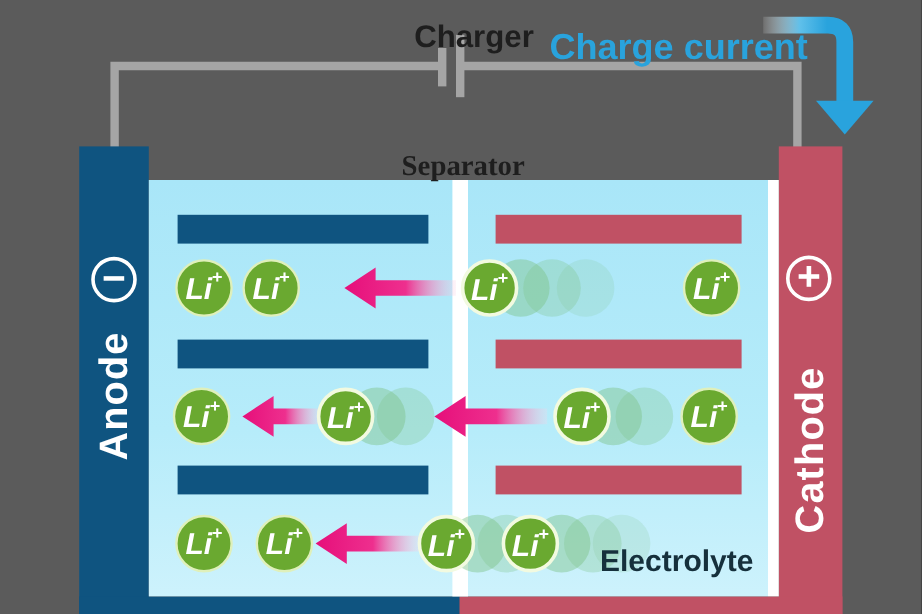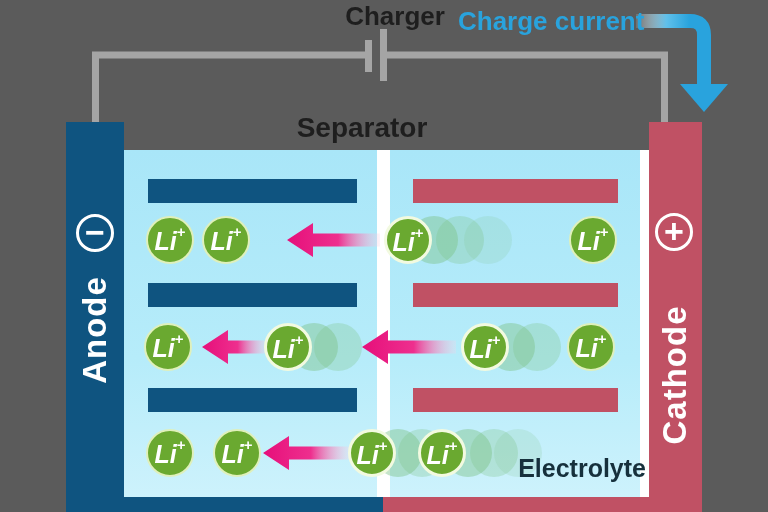--- a/index.html
+++ b/index.html
@@ -11,7 +11,7 @@
   }
   .abs{position:absolute;}
   .label{position:absolute;font-weight:600;white-space:nowrap;}
-  .label.dark{color:var(--text-dark);}
+  .label.dark{color:var(--text-dark);margin-top:14px;}
   .charger-label{left:340px;top:1px;width:110px;text-align:center;font-size:26px;}
   .charge-current-label{left:458px;top:6px;font-size:26px;color:var(--blue);}
   .separator-label{left:280px;top:112px;width:164px;text-align:center;font-size:28px;}

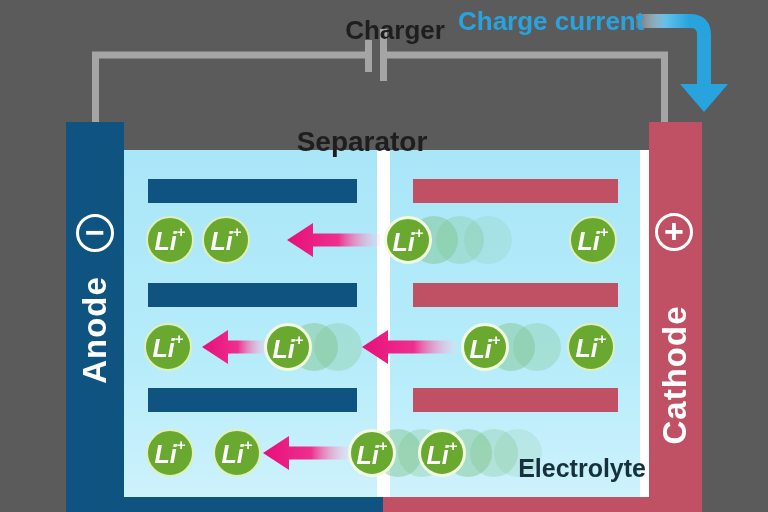--- a/index.html
+++ b/index.html
@@ -13,7 +13,7 @@
   .label{position:absolute;font-weight:600;white-space:nowrap;}
   .label.dark{color:var(--text-dark);margin-top:14px;}
   .charger-label{left:340px;top:1px;width:110px;text-align:center;font-size:26px;}
-  .charge-current-label{left:458px;top:6px;font-size:26px;color:var(--blue);}
+  .charge-current-label{left:458px;top:23px;font-size:30px;color:var(--blue);}
   .separator-label{left:280px;top:112px;width:164px;text-align:center;font-size:28px;}
   .electrolyte-label{left:500px;top:454px;width:146px;text-align:right;font-size:25px;color:var(--text-electrolyte);}
   .anode-wall{left:66px;top:122px;width:58px;height:390px;background:var(--anode);}

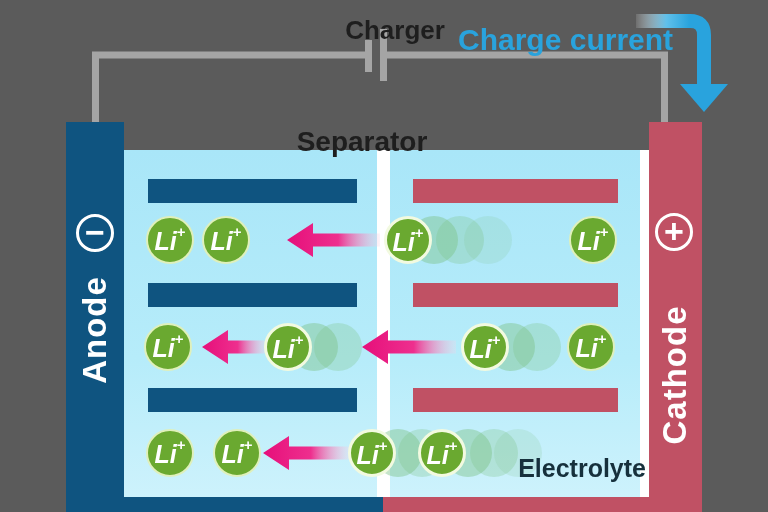--- a/index.html
+++ b/index.html
@@ -14,7 +14,7 @@
   .label.dark{color:var(--text-dark);margin-top:14px;}
   .charger-label{left:340px;top:1px;width:110px;text-align:center;font-size:26px;}
   .charge-current-label{left:458px;top:23px;font-size:30px;color:var(--blue);}
-  .separator-label{left:280px;top:112px;width:164px;text-align:center;font-size:28px;}
+  .separator-label{left:304px;top:112px;width:164px;text-align:center;font-size:24px;font-family:Liberation Serif, serif;}
   .electrolyte-label{left:500px;top:454px;width:146px;text-align:right;font-size:25px;color:var(--text-electrolyte);}
   .anode-wall{left:66px;top:122px;width:58px;height:390px;background:var(--anode);}
   .cathode-wall{left:649px;top:122px;width:53px;height:390px;background:var(--cathode);}

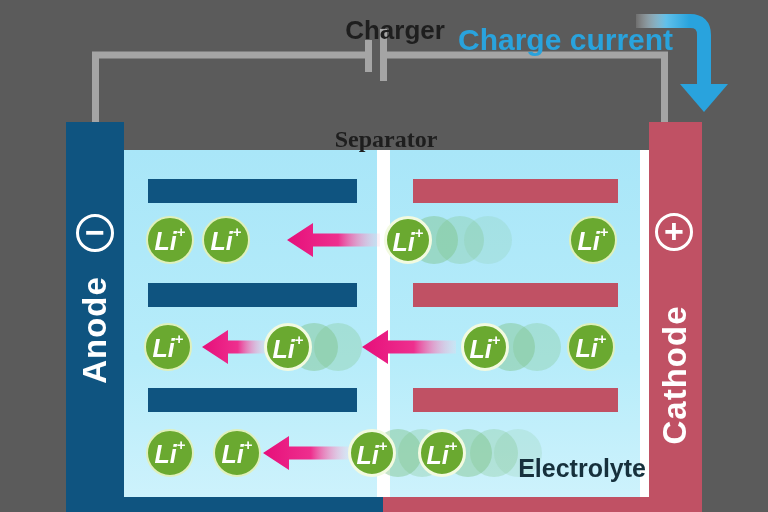--- a/index.html
+++ b/index.html
@@ -15,7 +15,7 @@
   .charger-label{left:340px;top:1px;width:110px;text-align:center;font-size:26px;}
   .charge-current-label{left:458px;top:23px;font-size:30px;color:var(--blue);}
   .separator-label{left:304px;top:112px;width:164px;text-align:center;font-size:24px;font-family:Liberation Serif, serif;}
-  .electrolyte-label{left:500px;top:454px;width:146px;text-align:right;font-size:25px;color:var(--text-electrolyte);}
+  .electrolyte-label{left:500px;top:454px;width:146px;text-align:left;font-size:25px;color:var(--text-electrolyte);}
   .anode-wall{left:66px;top:122px;width:58px;height:390px;background:var(--anode);}
   .cathode-wall{left:649px;top:122px;width:53px;height:390px;background:var(--cathode);}
   .bottom-left{left:66px;top:497px;width:317px;height:15px;background:var(--anode);}

